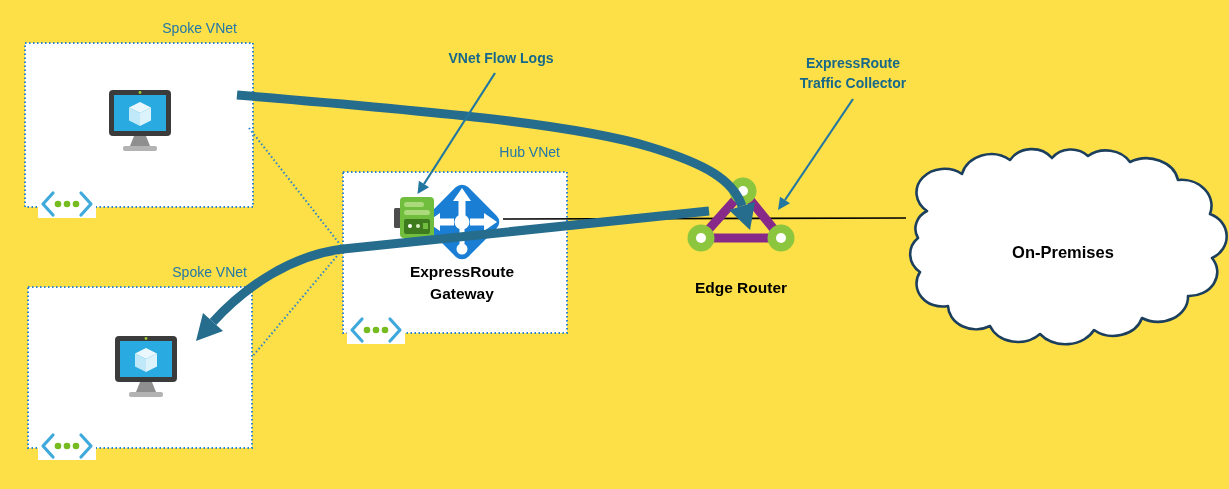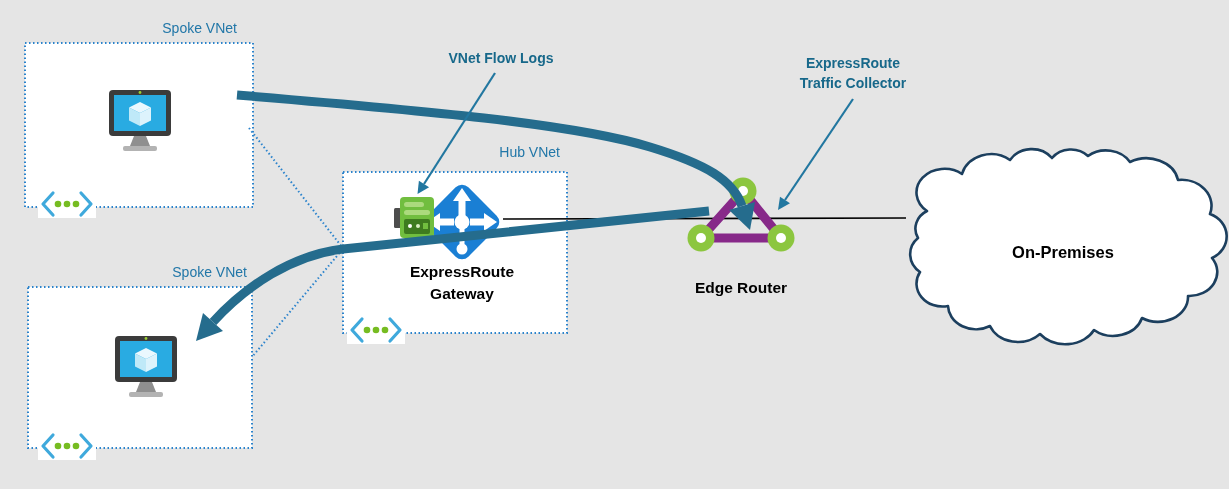--- a/index.html
+++ b/index.html
@@ -4,7 +4,7 @@
 <style>
   html,body{margin:0;padding:0;background:#ffffff;}
   body{font-family:"Liberation Sans", sans-serif;}
-  .canvas{position:relative;width:1229px;height:489px;background:#e5e5e5;overflow:hidden;}
+  .canvas{position:relative;width:1229px;height:489px;background:#fde047;overflow:hidden;}
   svg{position:absolute;top:0;left:0;}
   text{font-family:"Liberation Sans", sans-serif;}
   .vnet-label{font-size:14px;font-weight:400;}

